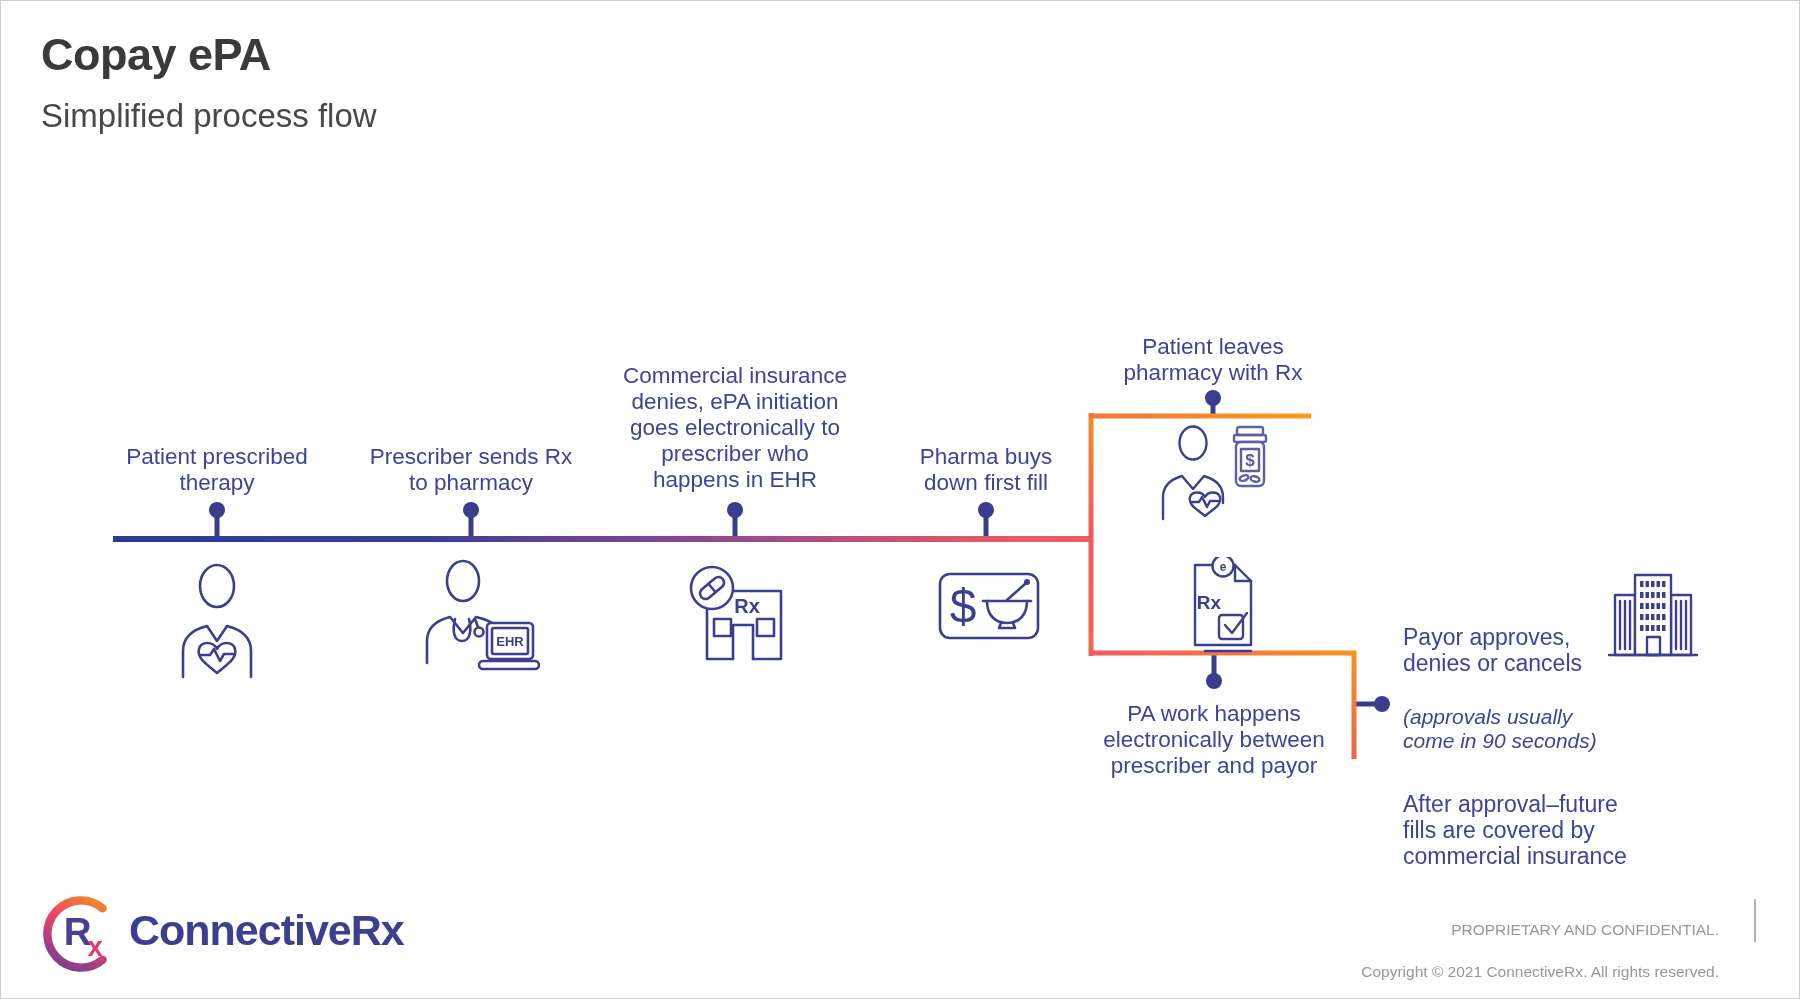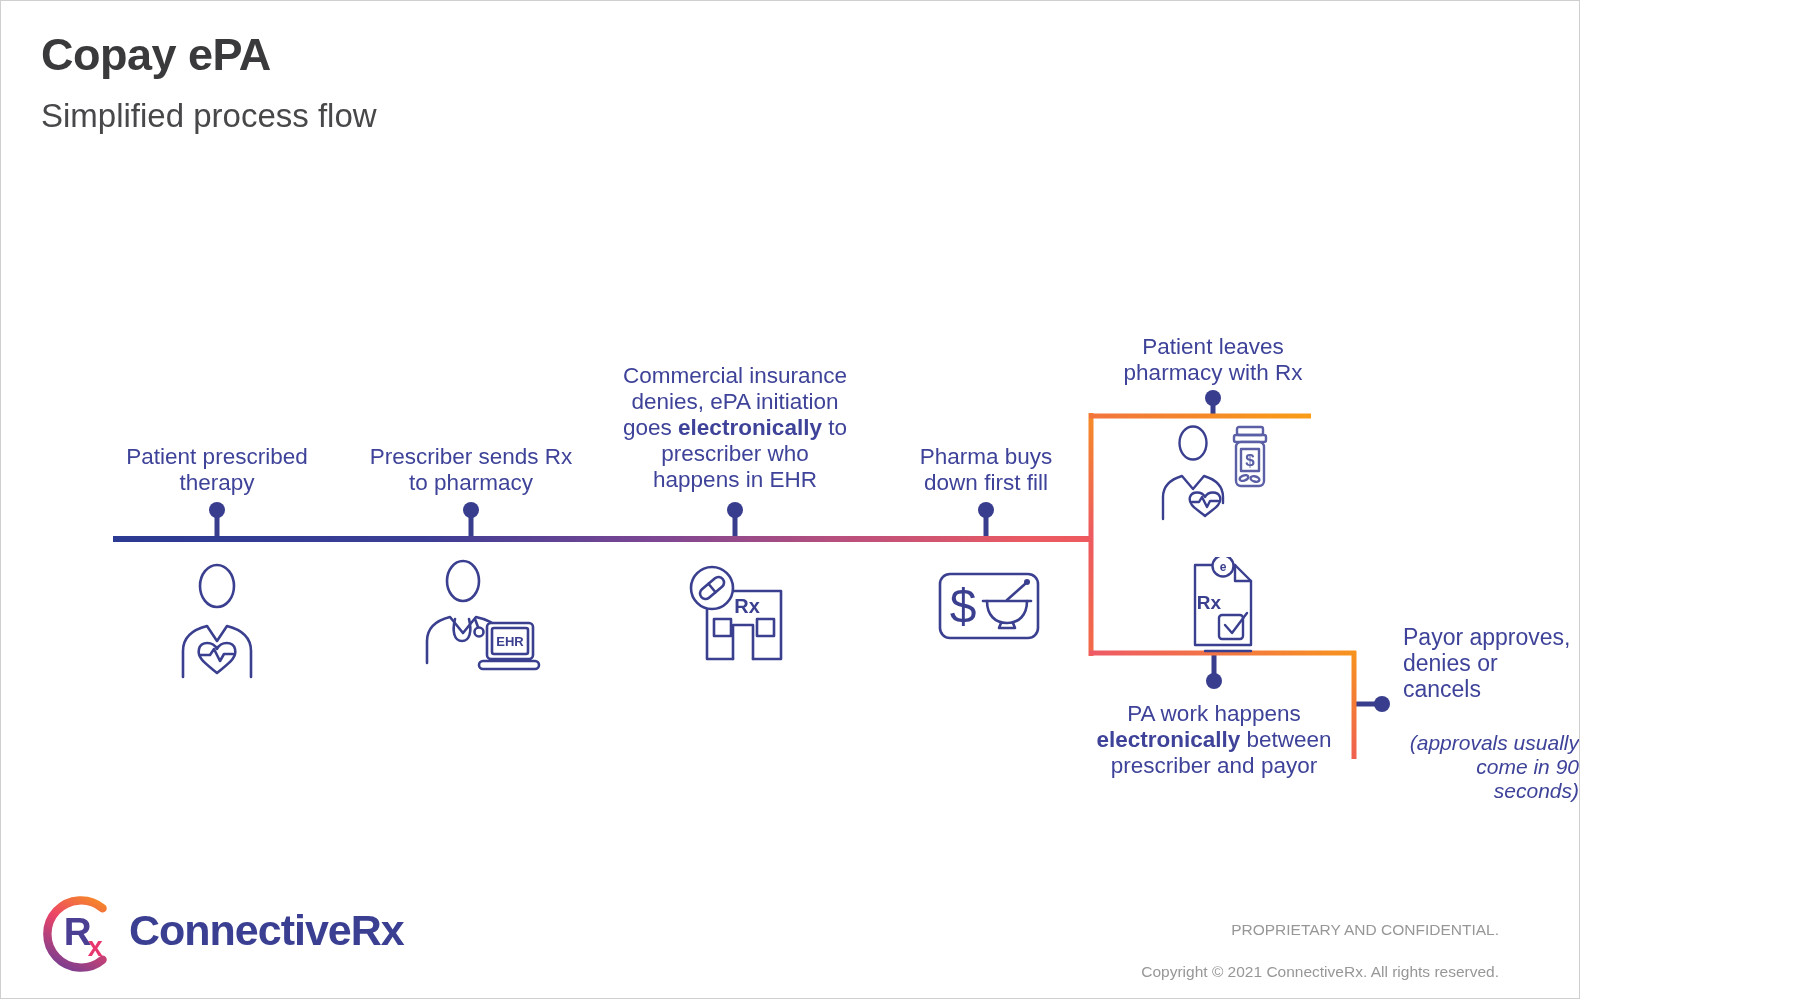--- a/index.html
+++ b/index.html
@@ -4,7 +4,7 @@
 <style>
   html,body{margin:0;padding:0;background:#fff;}
   .slide{
-    position:relative;width:1580px;height:999px;background:#ffffff;
+    position:relative;width:1800px;height:999px;background:#ffffff;
     font-family:"Liberation Sans", sans-serif;
     border:1px solid #cfcfcf;box-sizing:border-box;overflow:hidden;
   }

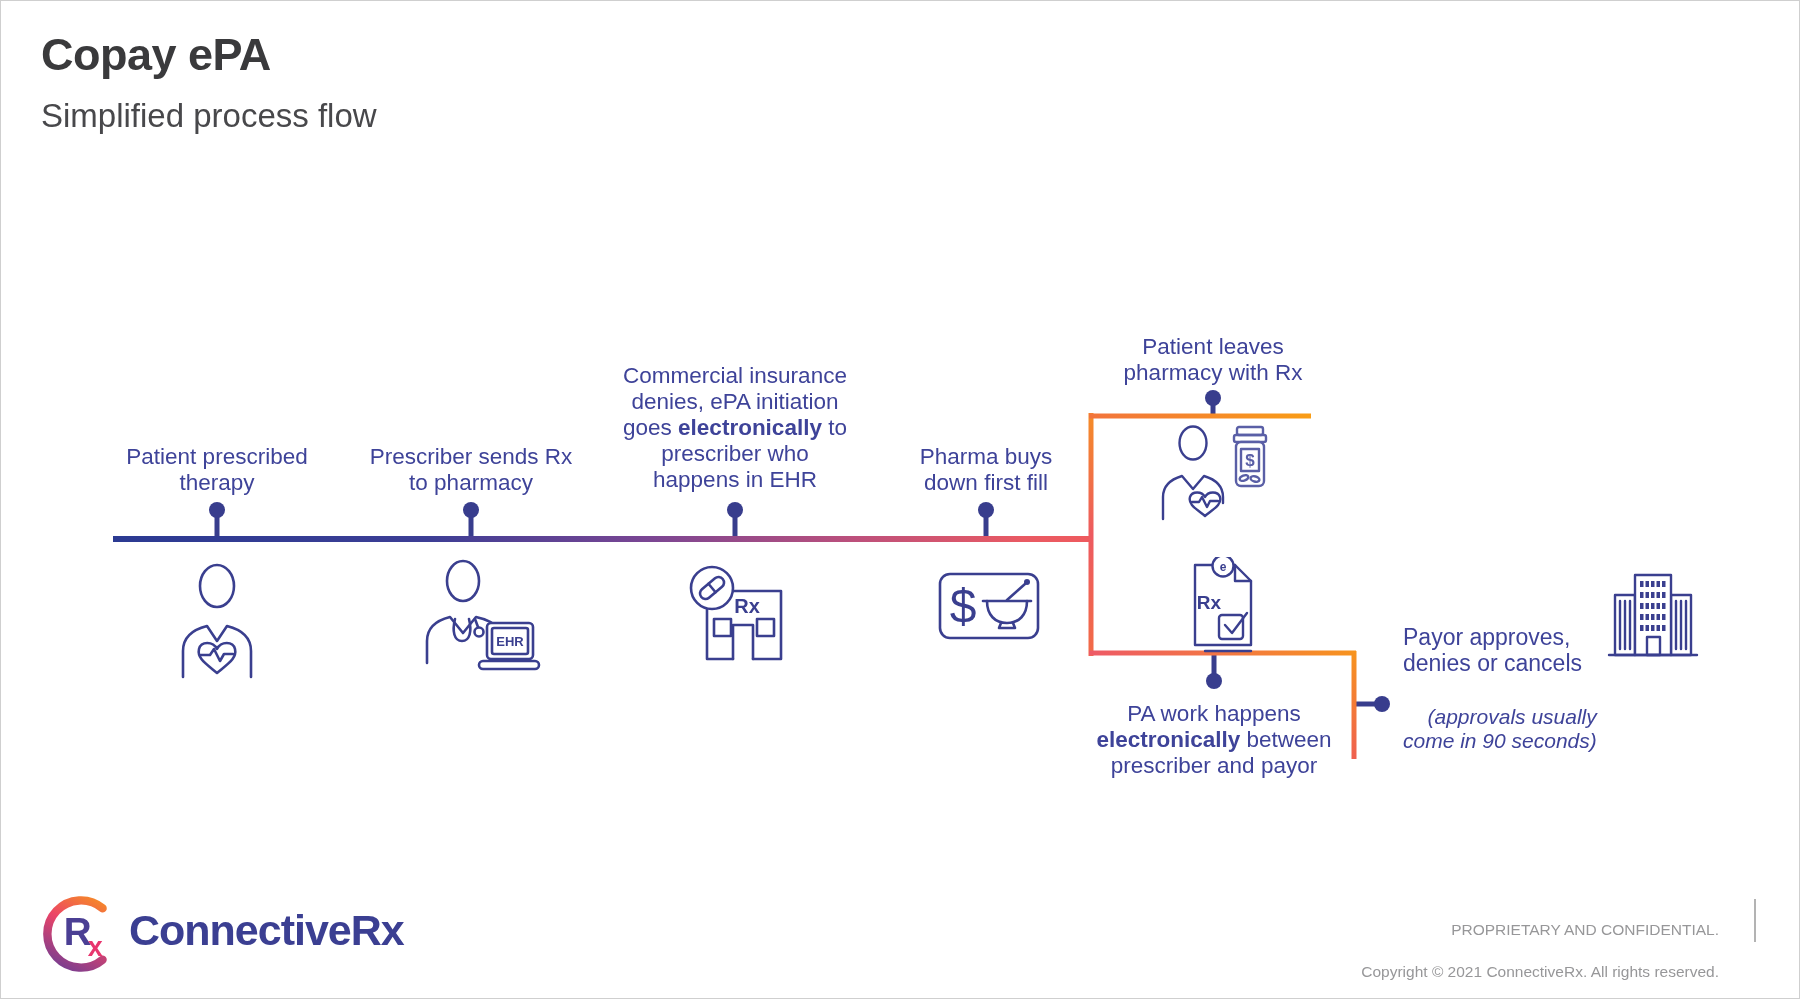--- a/index.html
+++ b/index.html
@@ -15,7 +15,7 @@
     position:absolute;transform:translateX(-50%);text-align:center;
     color:#3e4399;font-size:22.5px;line-height:26px;white-space:pre-line;font-weight:500;
   }
-  .tl-label b{font-weight:700;}
+  .tl-label b{font-weight:400;}
   .payor-block{position:absolute;left:1402px;top:597px;color:#3e4399;font-size:23px;line-height:26px;white-space:pre-line;font-weight:400;}
   .payor-note{font-style:italic;font-size:21px;line-height:24px;margin-top:3px;text-align:right;}
   .payor-after{margin-top:12px;}

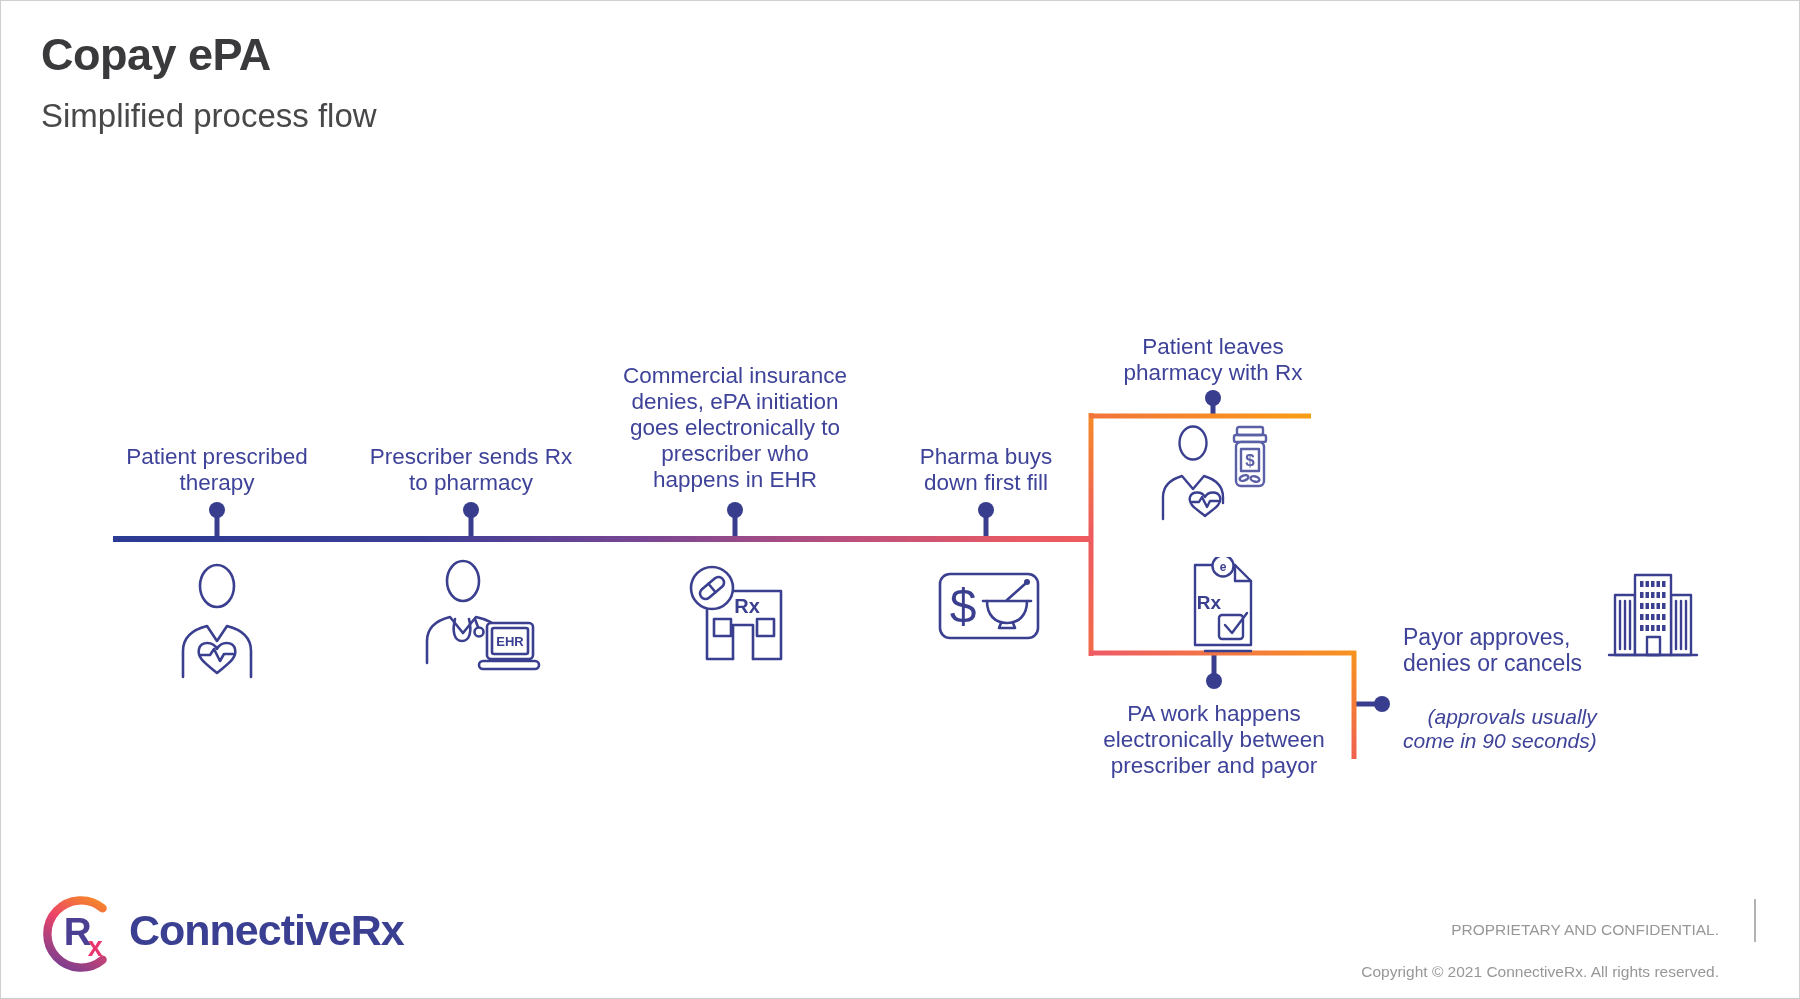--- a/index.html
+++ b/index.html
@@ -17,7 +17,7 @@
   }
   .tl-label b{font-weight:400;}
   .payor-block{position:absolute;left:1402px;top:597px;color:#3e4399;font-size:23px;line-height:26px;white-space:pre-line;font-weight:400;}
-  .payor-note{font-style:italic;font-size:21px;line-height:24px;margin-top:3px;text-align:right;}
+  .payor-note{font-style:italic;font-size:21px;line-height:24px;margin-top:3px;}
   .payor-after{margin-top:12px;}
   .icon{position:absolute;}
   .icon *{vector-effect:none;}

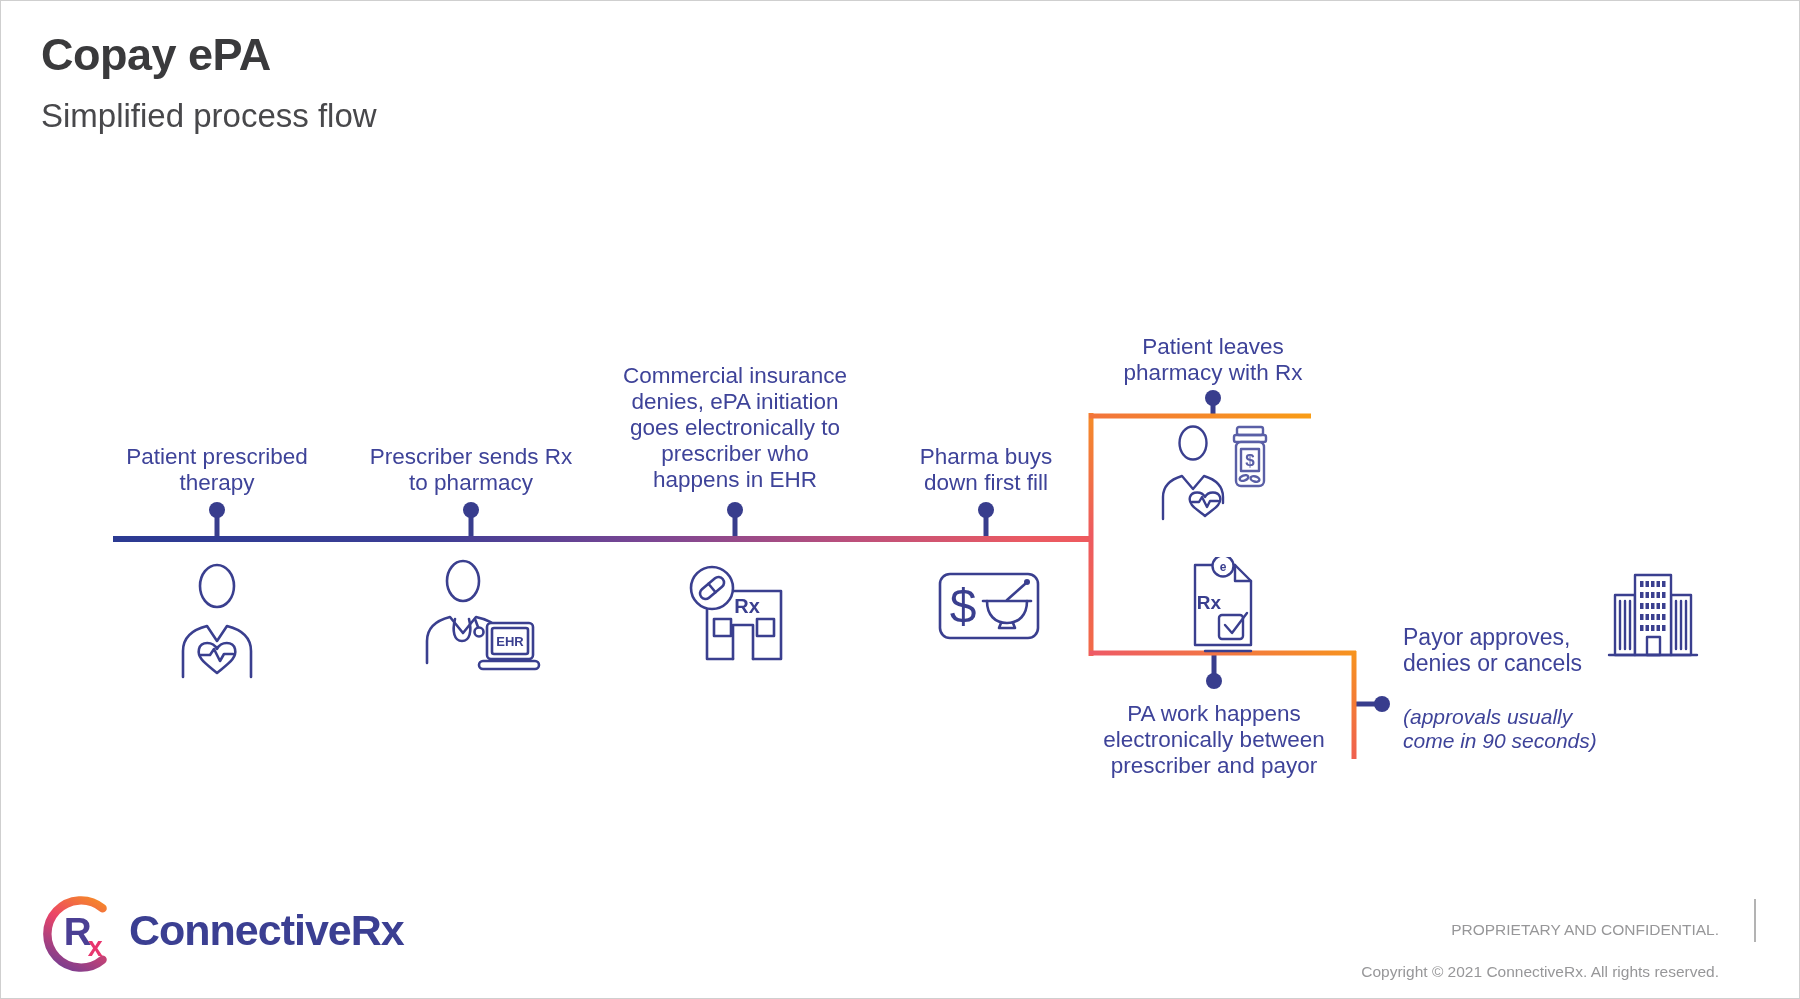--- a/index.html
+++ b/index.html
@@ -115,6 +115,9 @@
 denies or cancels</div>
     <div class="payor-note">(approvals usually
 come in 90 seconds)</div>
+    <div class="payor-after">After approval–future
+fills are covered by
+commercial insurance</div>
   </div>
 
   <svg class="icon" style="left:164px;top:558px;" width="104" height="124" viewBox="0 0 104 124" fill="none" stroke="#3a3f8f" stroke-width="2.6" stroke-linecap="round" stroke-linejoin="round">

